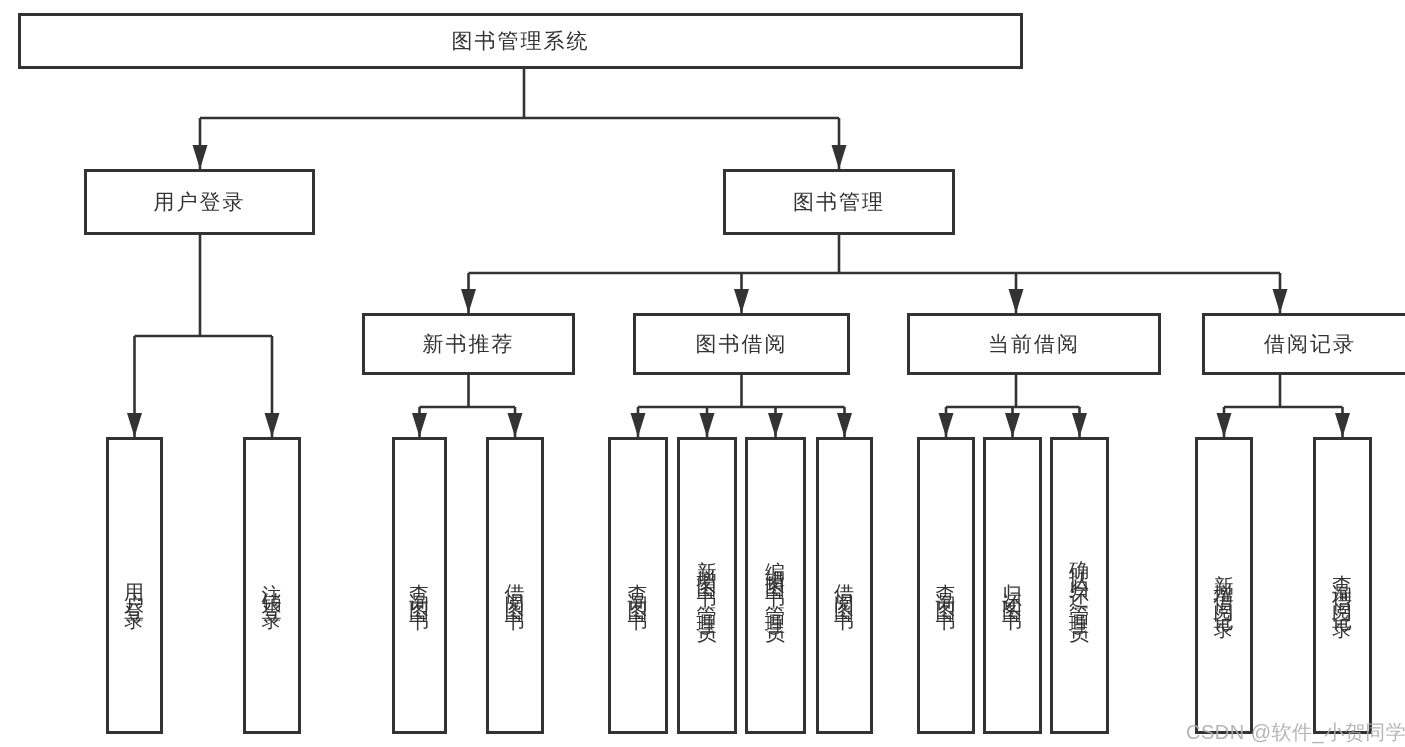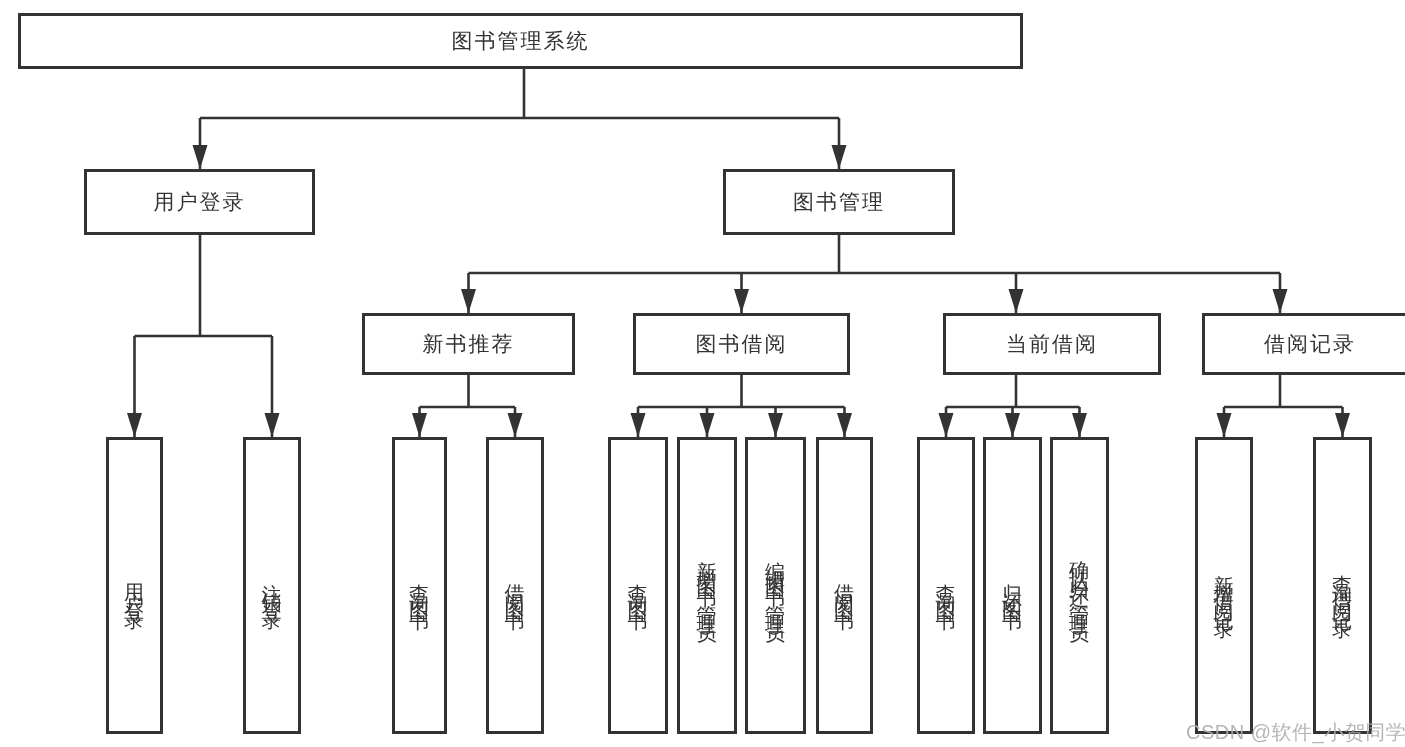--- a/index.html
+++ b/index.html
@@ -76,7 +76,7 @@
   <div class="node hnode" style="left:633px;top:313px;width:217px;height:62px;">
       <span>图书借阅</span>
     </div>
-  <div class="node hnode" style="left:943px;top:313px;width:218px;height:62px;">
+  <div class="node hnode" style="left:907px;top:313px;width:254px;height:62px;">
       <span>当前借阅</span>
     </div>
   <div class="node hnode" style="left:1202px;top:313px;width:216px;height:62px;">

